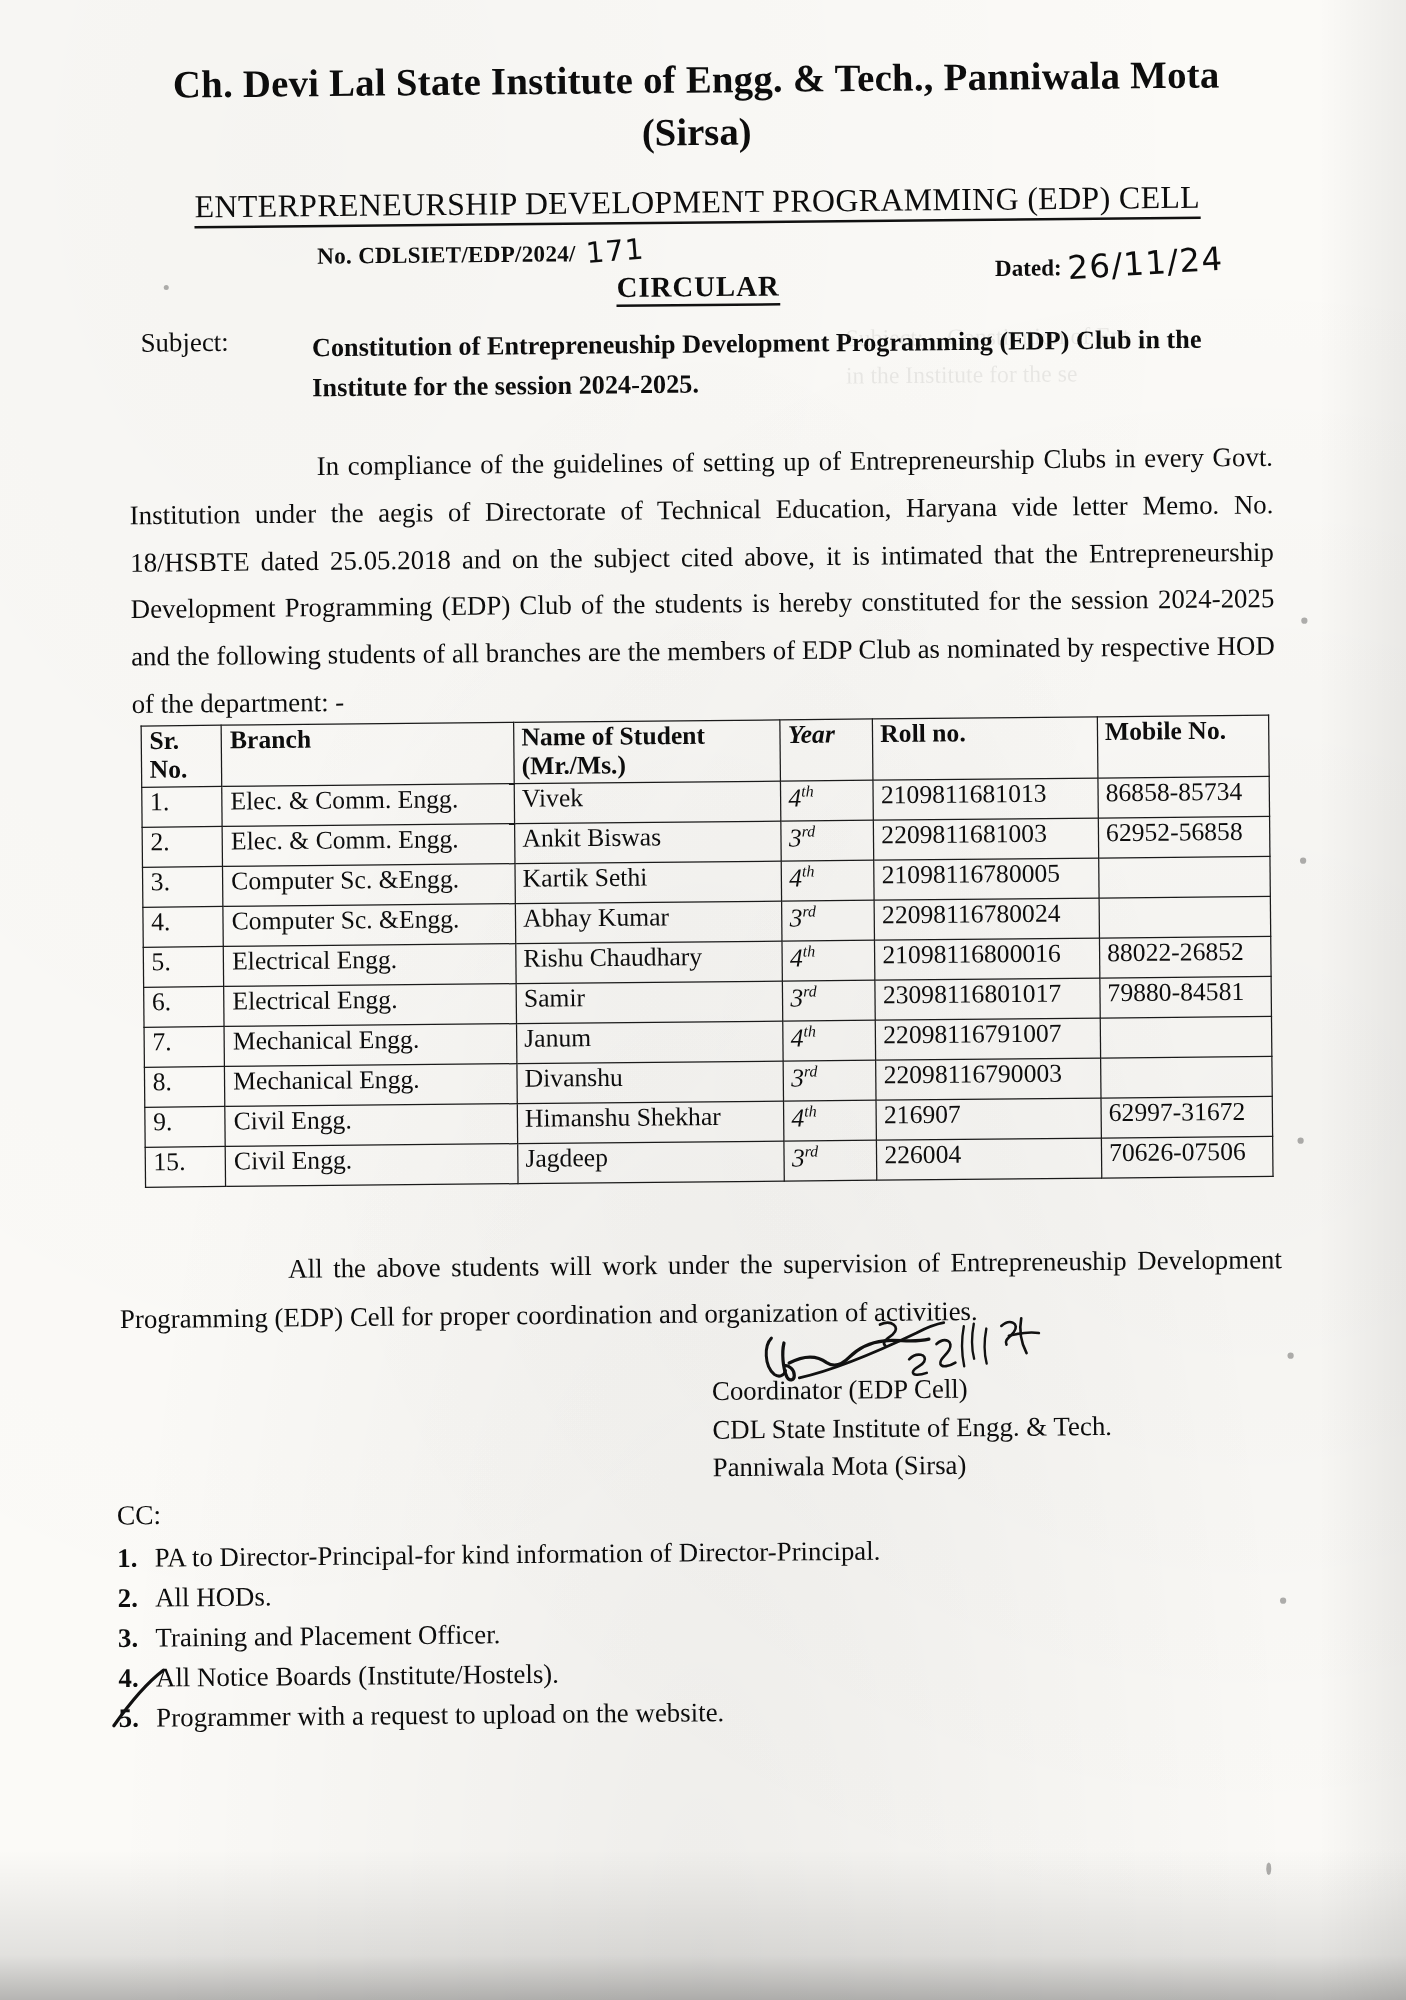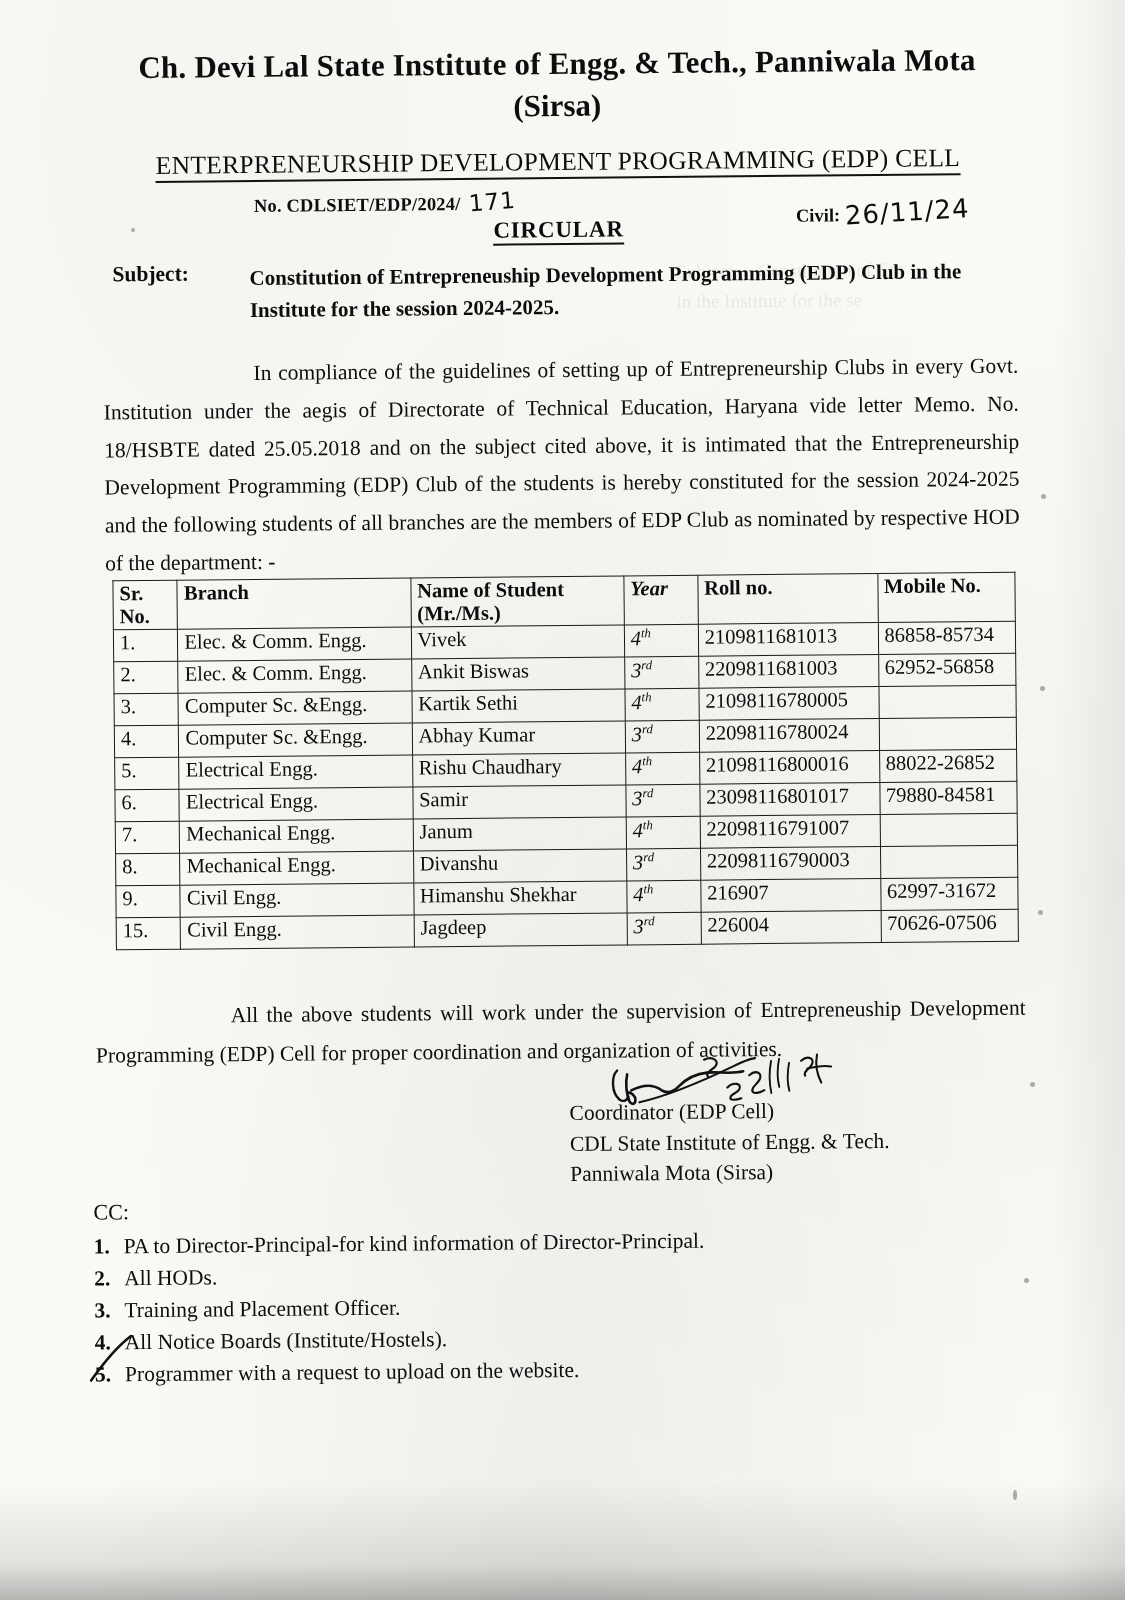--- a/index.html
+++ b/index.html
@@ -274,7 +274,7 @@
     </div>
 
     <div class="dated">
-      <span>Civil:</span><span class="hand-date">26/11/24</span>
+      <span>Dated:</span><span class="hand-date">26/11/24</span>
     </div>
 
     <div class="circular">

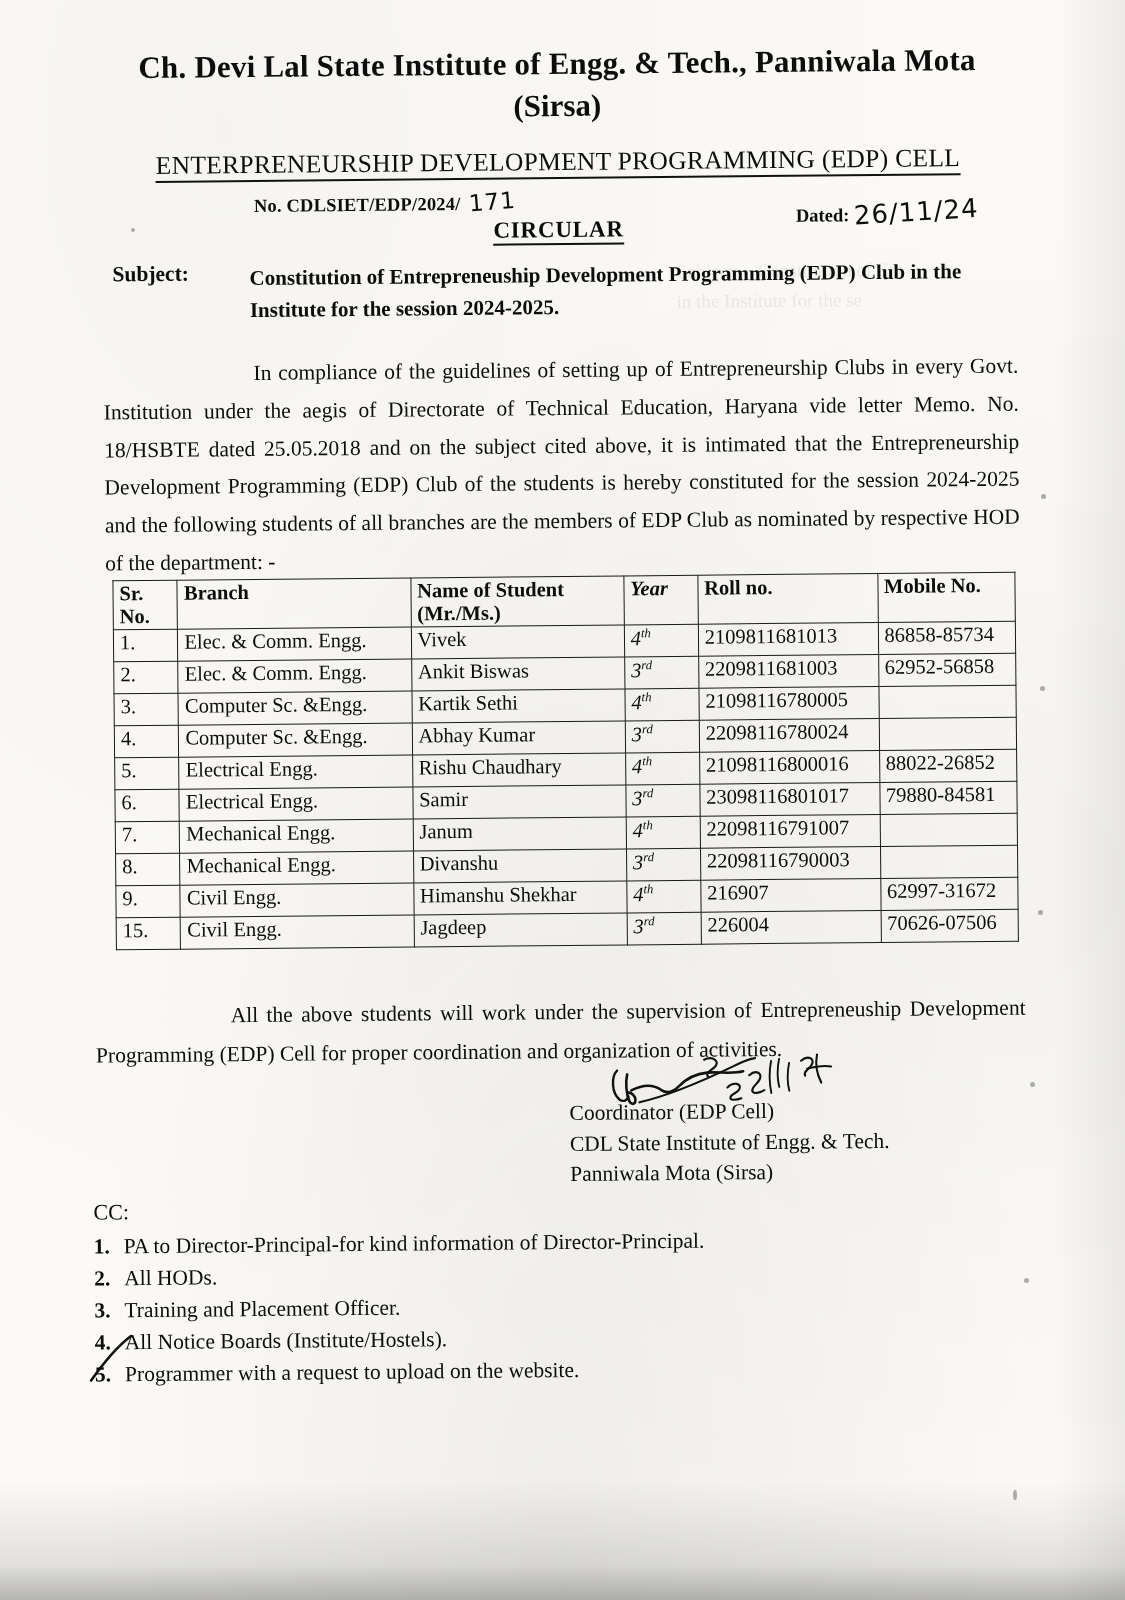--- a/index.html
+++ b/index.html
@@ -112,7 +112,7 @@
     position: absolute;
     left: 116px;
     top: 258px;
-    font-weight: bold;
+    font-weight: normal;
     font-size: 21.5px;
   }
   .subject-text {

